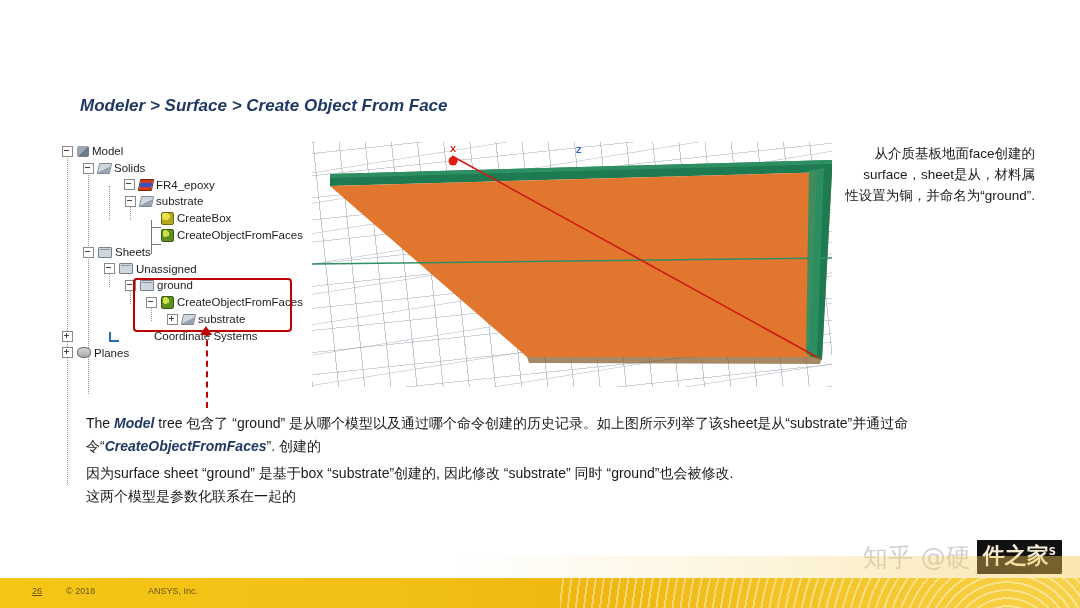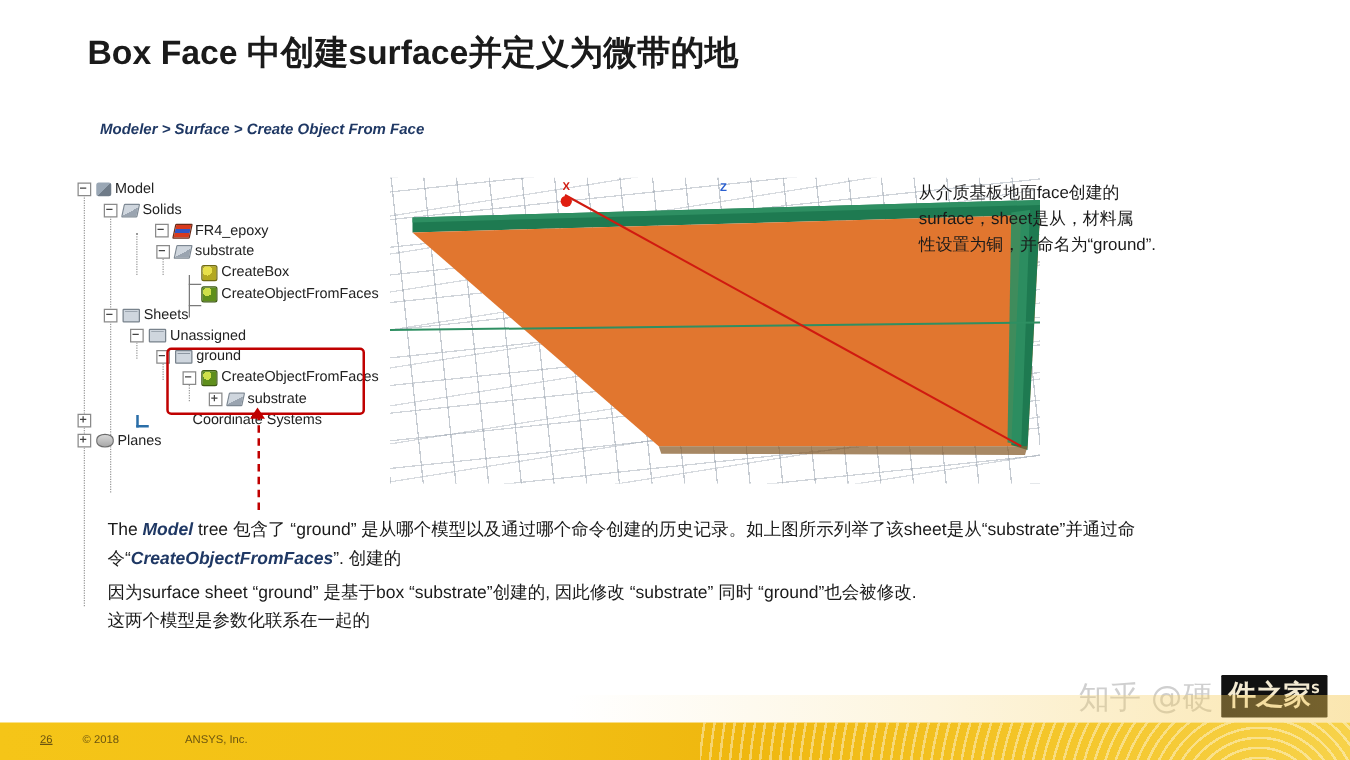--- a/index.html
+++ b/index.html
@@ -155,7 +155,6 @@
 
 <div id="slide">
 
-  <div id="title">Box Face 中创建surface并定义为微带的地</div>
 
   <div id="subtitle">Modeler &gt; Surface &gt; Create Object From Face</div>
 

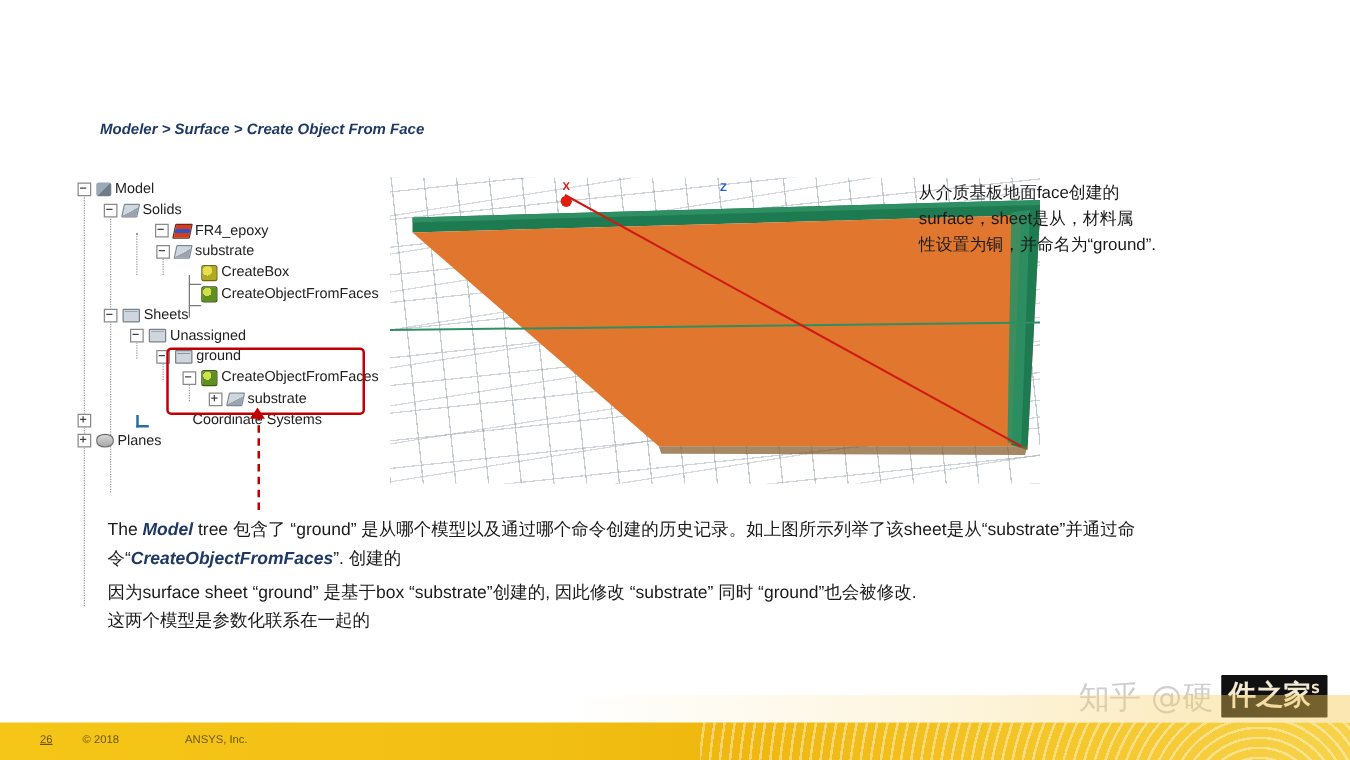--- a/index.html
+++ b/index.html
@@ -19,7 +19,7 @@
   
   #subtitle{
     position:absolute;left:80px;top:96px;
-    font-size:12px;font-weight:bold;font-style:italic;
+    font-size:17px;font-weight:bold;font-style:italic;
     color:#1F3864;white-space:nowrap;
   }
 

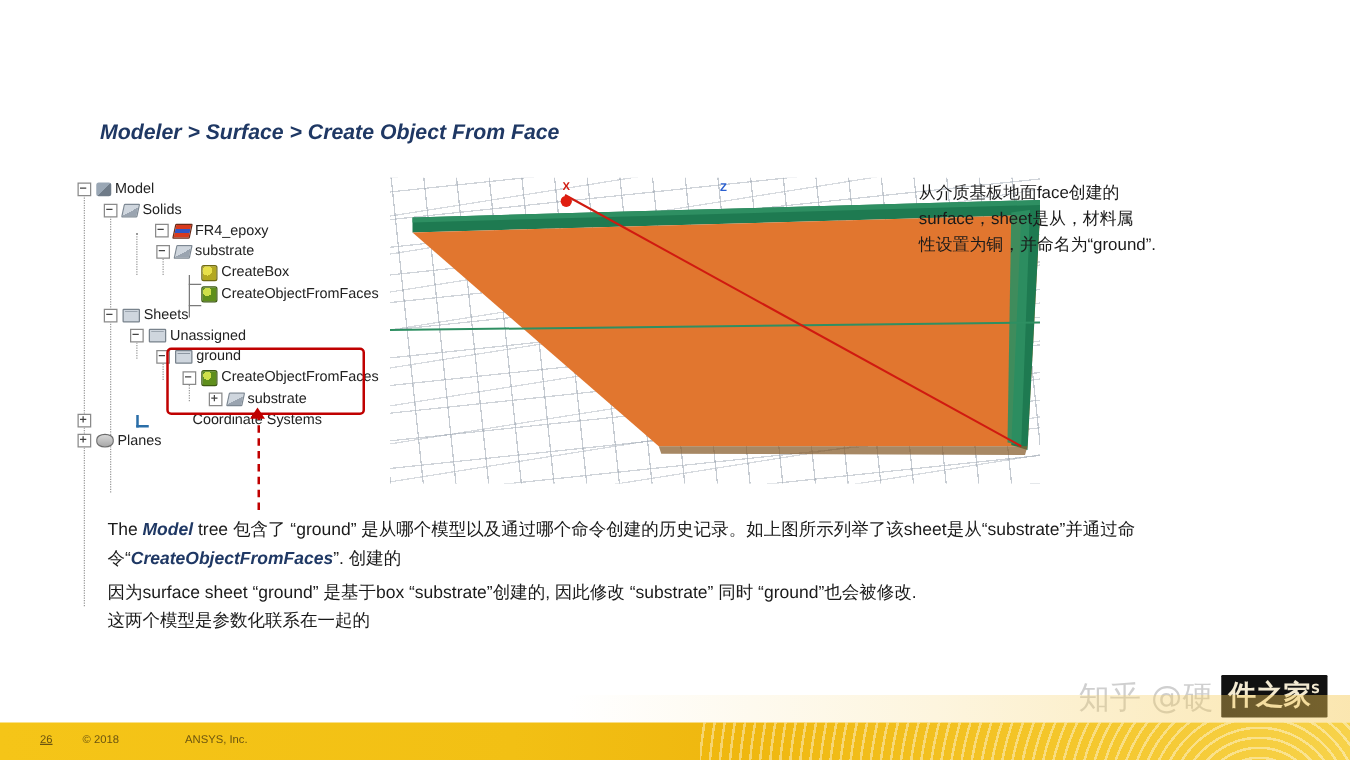--- a/index.html
+++ b/index.html
@@ -101,7 +101,7 @@
   
   #note{
     position:absolute;left:735px;top:143px;width:300px;
-    font-size:13.5px;color:#1a1a1a;line-height:21px;
+    font-size:13.5px;color:#1a1a1a;line-height:21px;text-align:right;
   }
 
   

